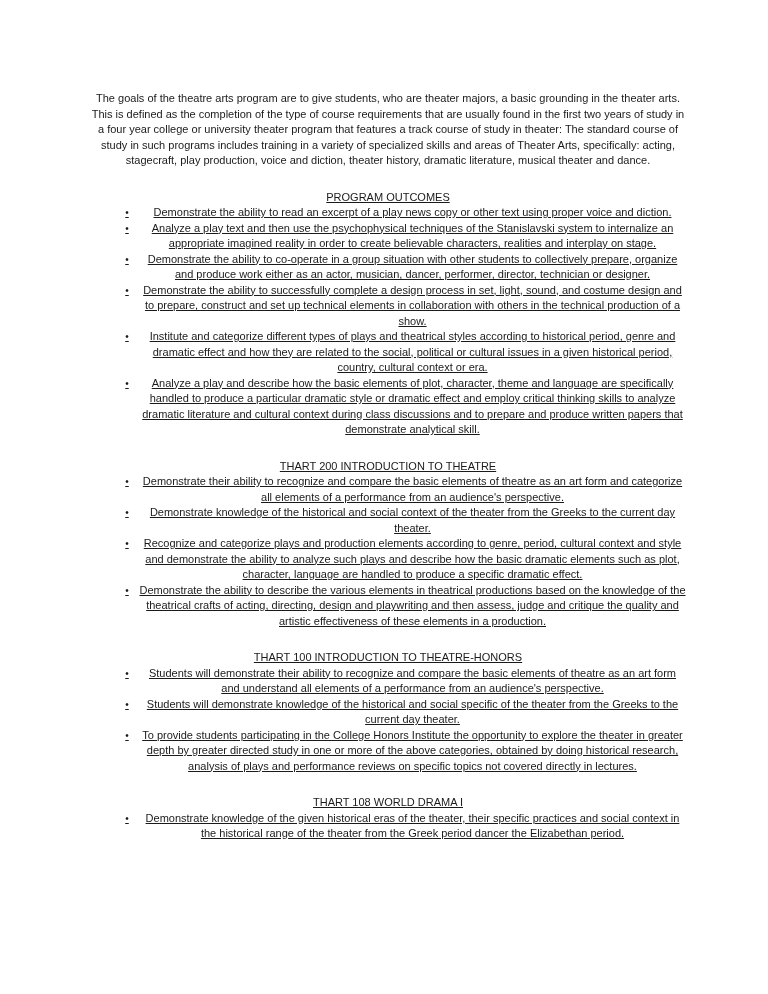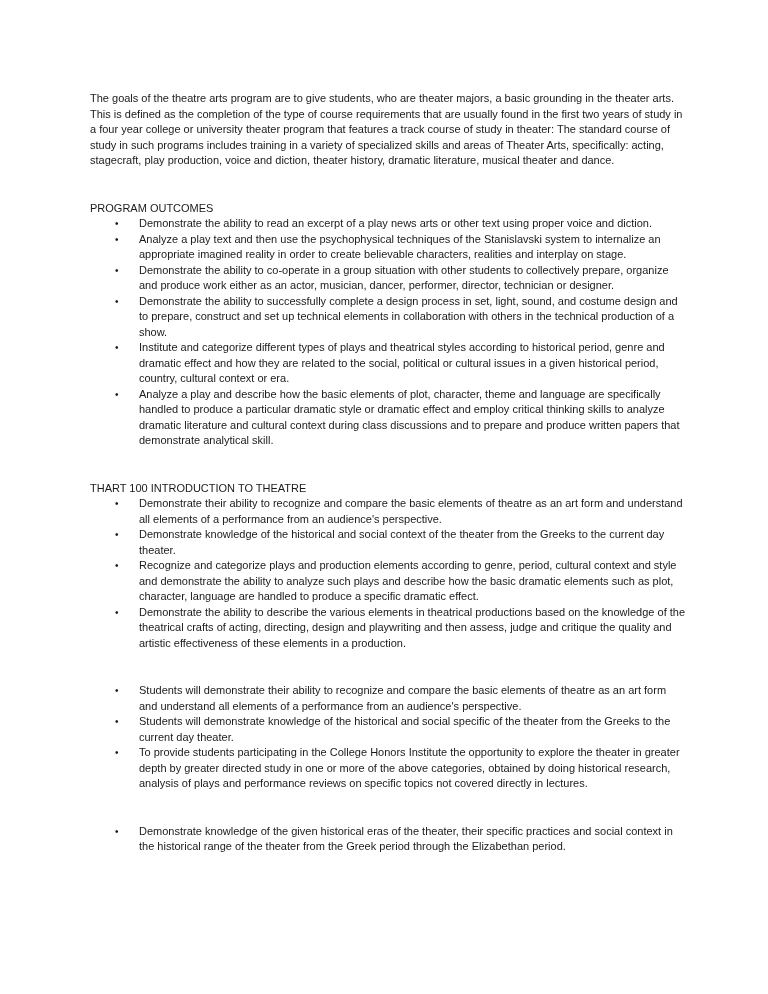--- a/index.html
+++ b/index.html
@@ -22,7 +22,7 @@
     font-size: 11px;
     line-height: 15.5px;
     color: #1a1a1a;
-    text-align: left;
+    text-align: center;
   }
   .page p {
     margin: 0;

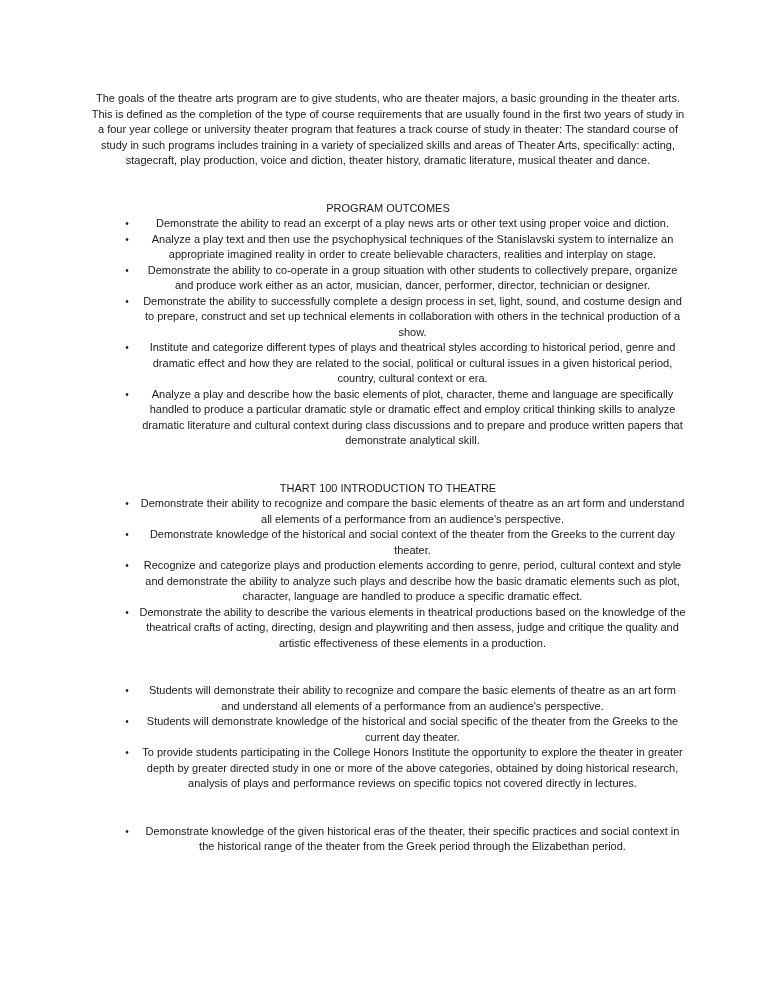--- a/index.html
+++ b/index.html
@@ -28,7 +28,8 @@
     margin: 0;
   }
   .section {
-    margin-top: 32px;
+    margin-top: 21px;
+    text-decoration: underline;
   }
   .heading {
     font-weight: normal;

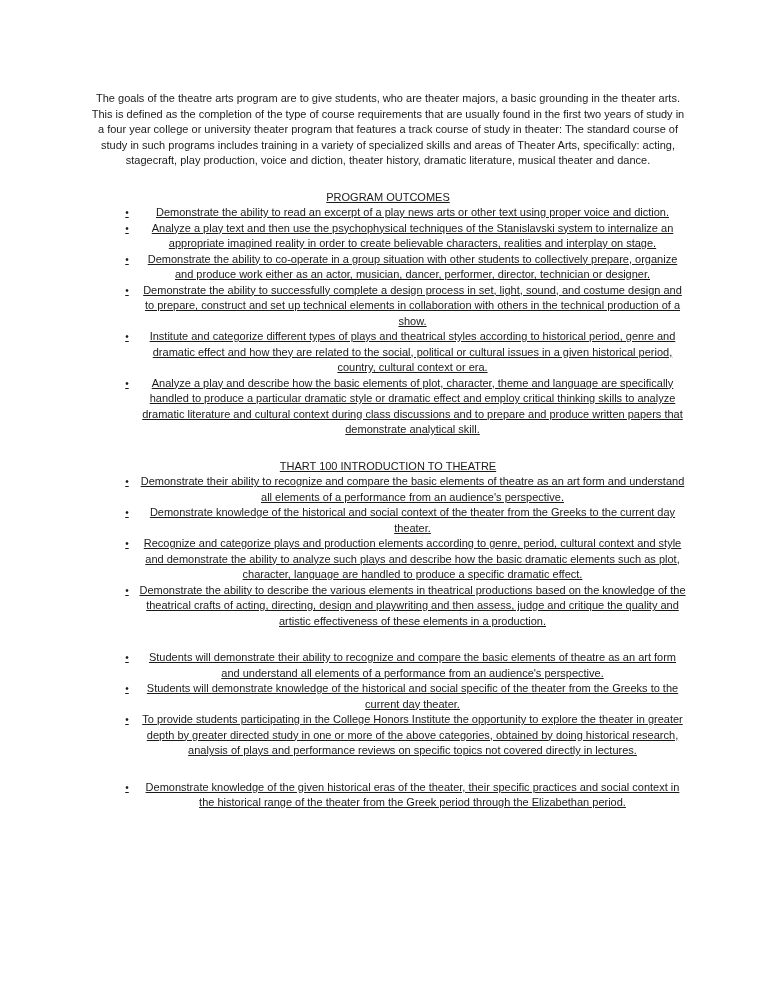--- a/index.html
+++ b/index.html
@@ -65,7 +65,7 @@
         <ul class="bullets">
           <li>
             <span class="marker">•</span>
-            <span class="bullet-text">Demonstrate the ability to read an excerpt of a play news arts or other text using proper voice and diction.</span>
+            <span class="bullet-text">Demonstrate the ability to read an excerpt of a play news copy or other text using proper voice and diction.</span>
           </li>
           <li>
             <span class="marker">•</span>

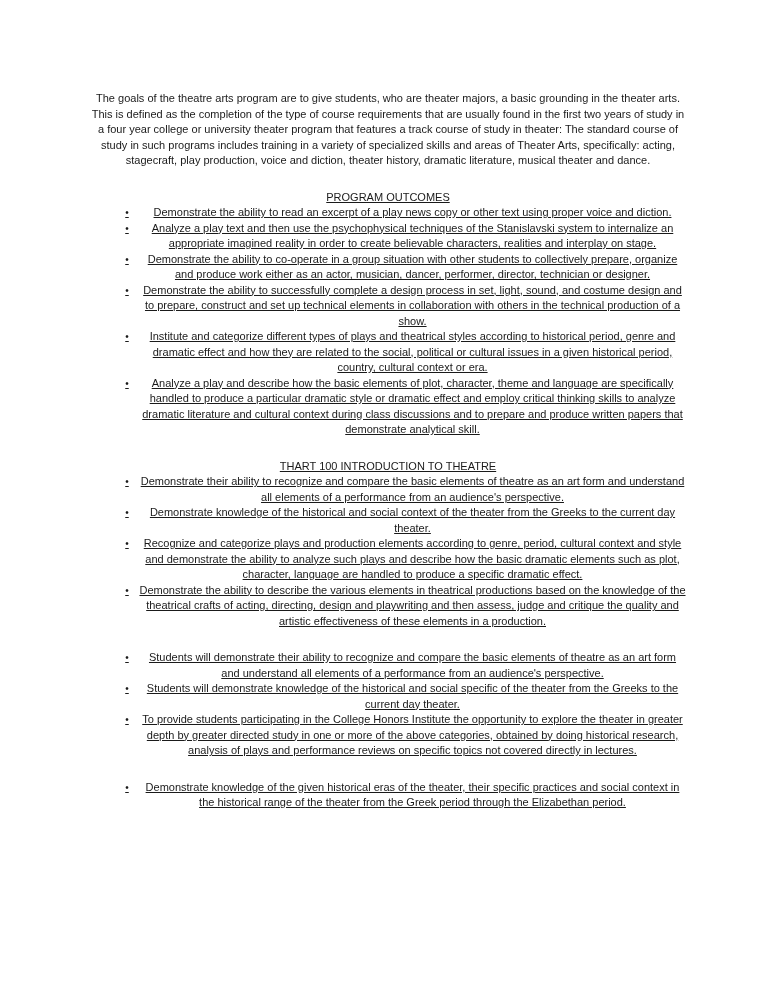--- a/index.html
+++ b/index.html
@@ -90,7 +90,7 @@
         </ul>
       </div>
       <div class="section">
-        <p class="heading">THART 100 INTRODUCTION TO THEATRE</p>
+        <p class="heading">THART 200 INTRODUCTION TO THEATRE</p>
         <ul class="bullets">
           <li>
             <span class="marker">•</span>

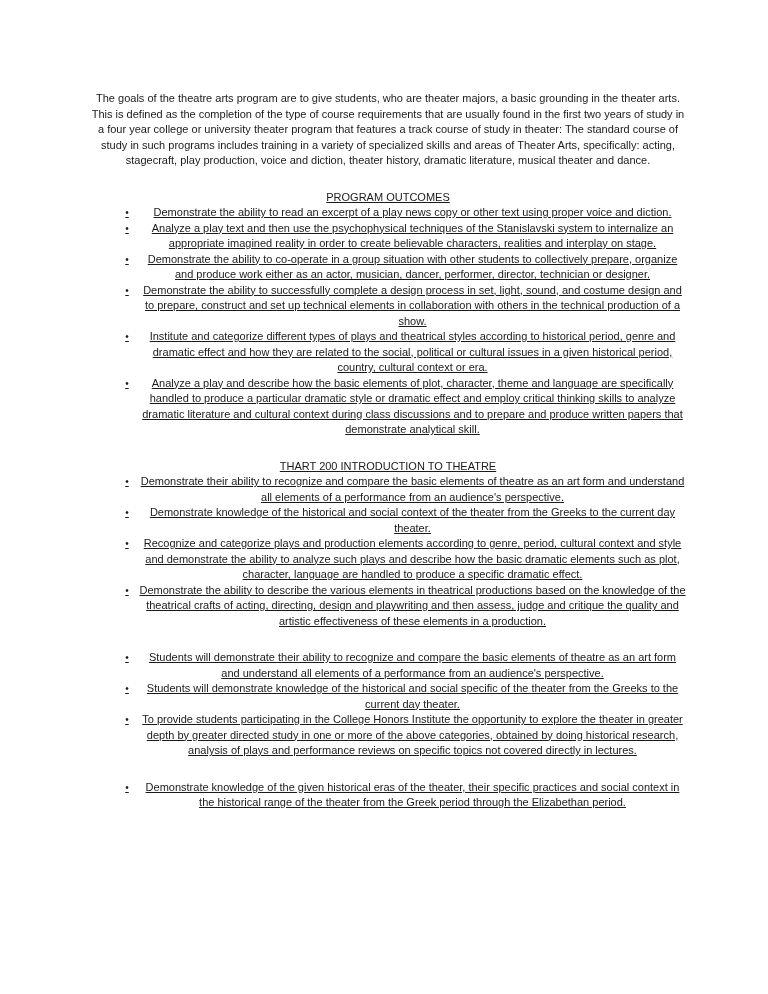--- a/index.html
+++ b/index.html
@@ -94,7 +94,7 @@
         <ul class="bullets">
           <li>
             <span class="marker">•</span>
-            <span class="bullet-text">Demonstrate their ability to recognize and compare the basic elements of theatre as an art form and understand all elements of a performance from an audience's perspective.</span>
+            <span class="bullet-text">Demonstrate their ability to recognize and compare the basic elements of theatre as an art form and categorize all elements of a performance from an audience's perspective.</span>
           </li>
           <li>
             <span class="marker">•</span>

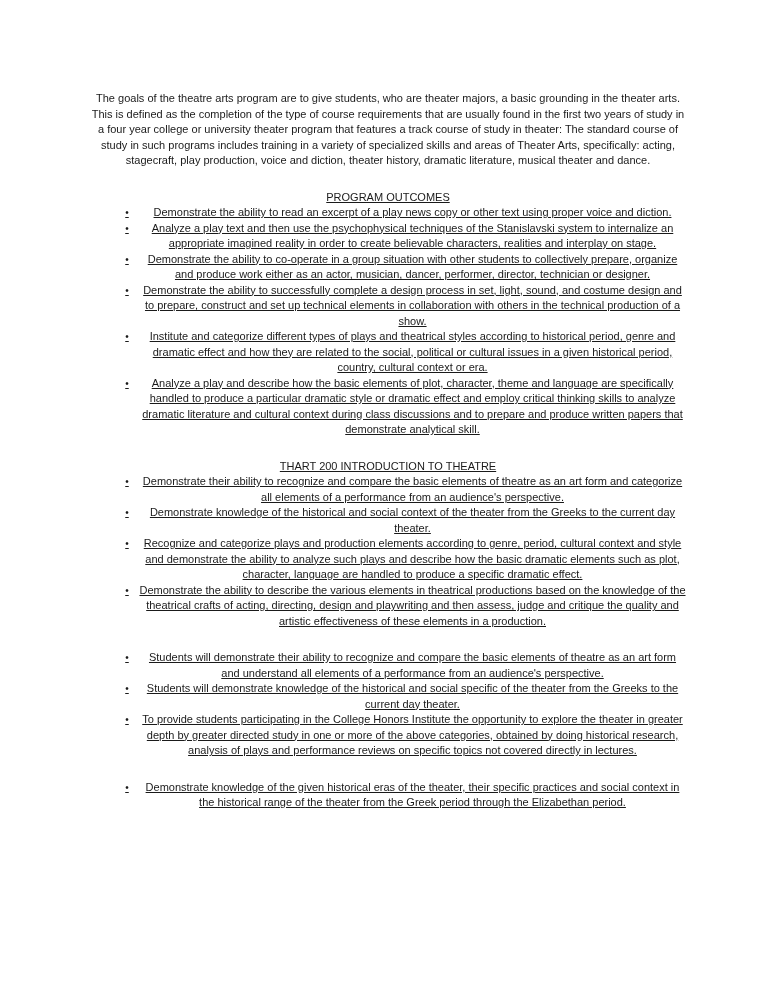--- a/index.html
+++ b/index.html
@@ -111,6 +111,7 @@
         </ul>
       </div>
       <div class="section">
+        <p class="heading">THART 100 INTRODUCTION TO THEATRE-HONORS</p>
         <ul class="bullets">
           <li>
             <span class="marker">•</span>

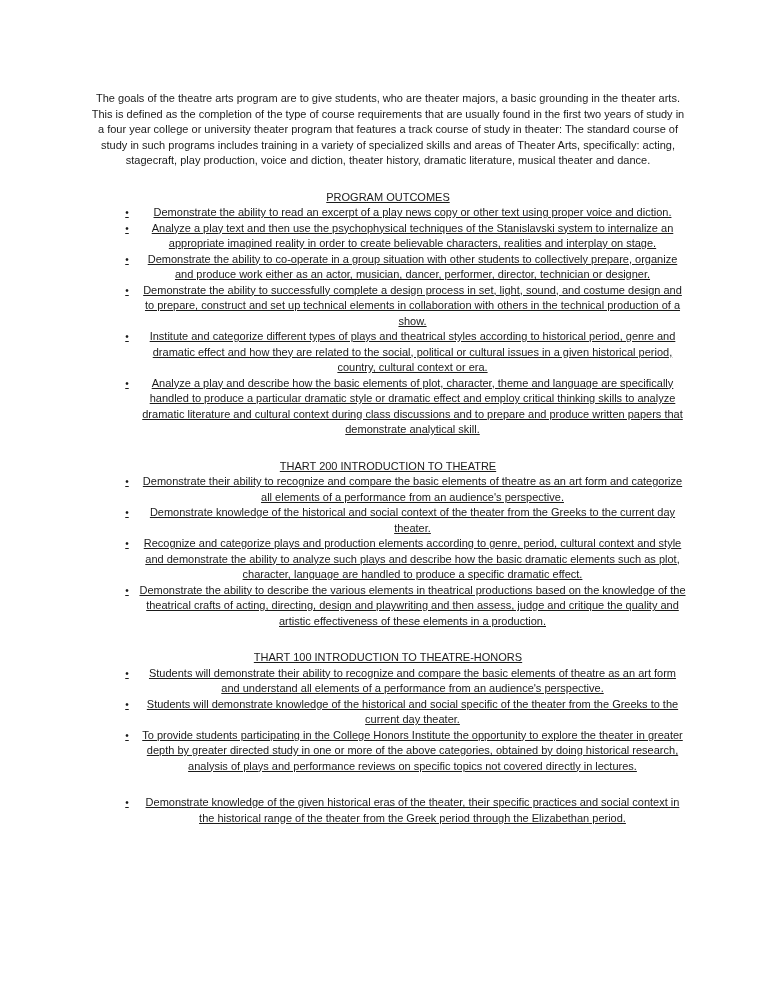--- a/index.html
+++ b/index.html
@@ -128,6 +128,7 @@
         </ul>
       </div>
       <div class="section">
+        <p class="heading">THART 108 WORLD DRAMA I</p>
         <ul class="bullets">
           <li>
             <span class="marker">•</span>

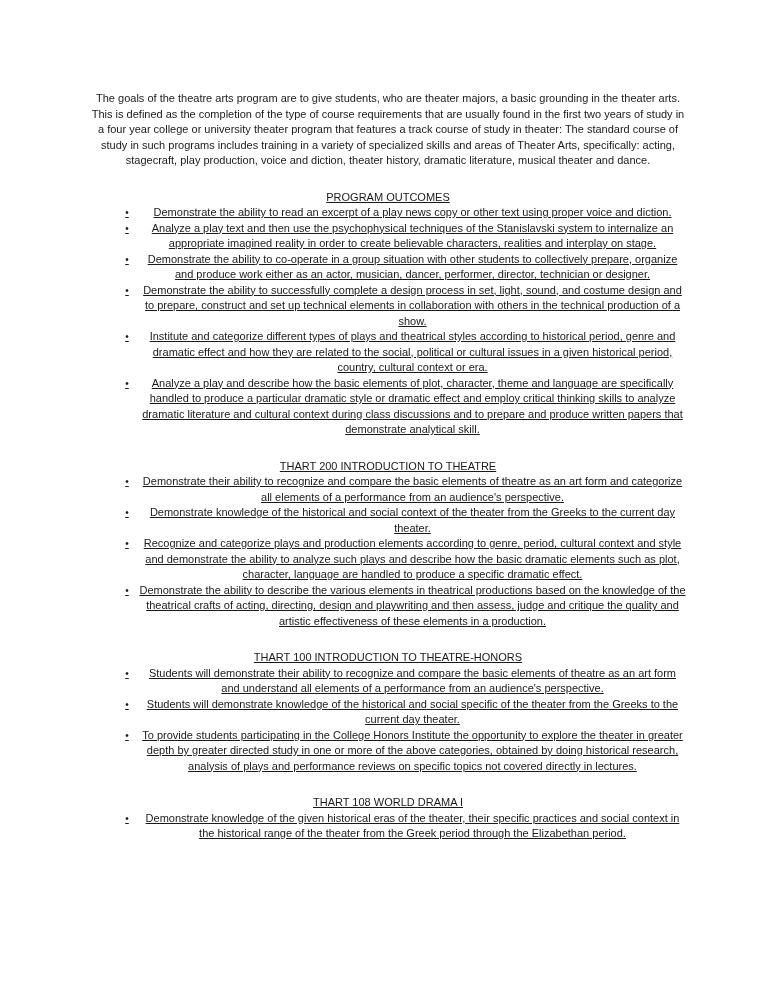--- a/index.html
+++ b/index.html
@@ -132,7 +132,7 @@
         <ul class="bullets">
           <li>
             <span class="marker">•</span>
-            <span class="bullet-text">Demonstrate knowledge of the given historical eras of the theater, their specific practices and social context in the historical range of the theater from the Greek period through the Elizabethan period.</span>
+            <span class="bullet-text">Demonstrate knowledge of the given historical eras of the theater, their specific practices and social context in the historical range of the theater from the Greek period dancer the Elizabethan period.</span>
           </li>
         </ul>
       </div>

